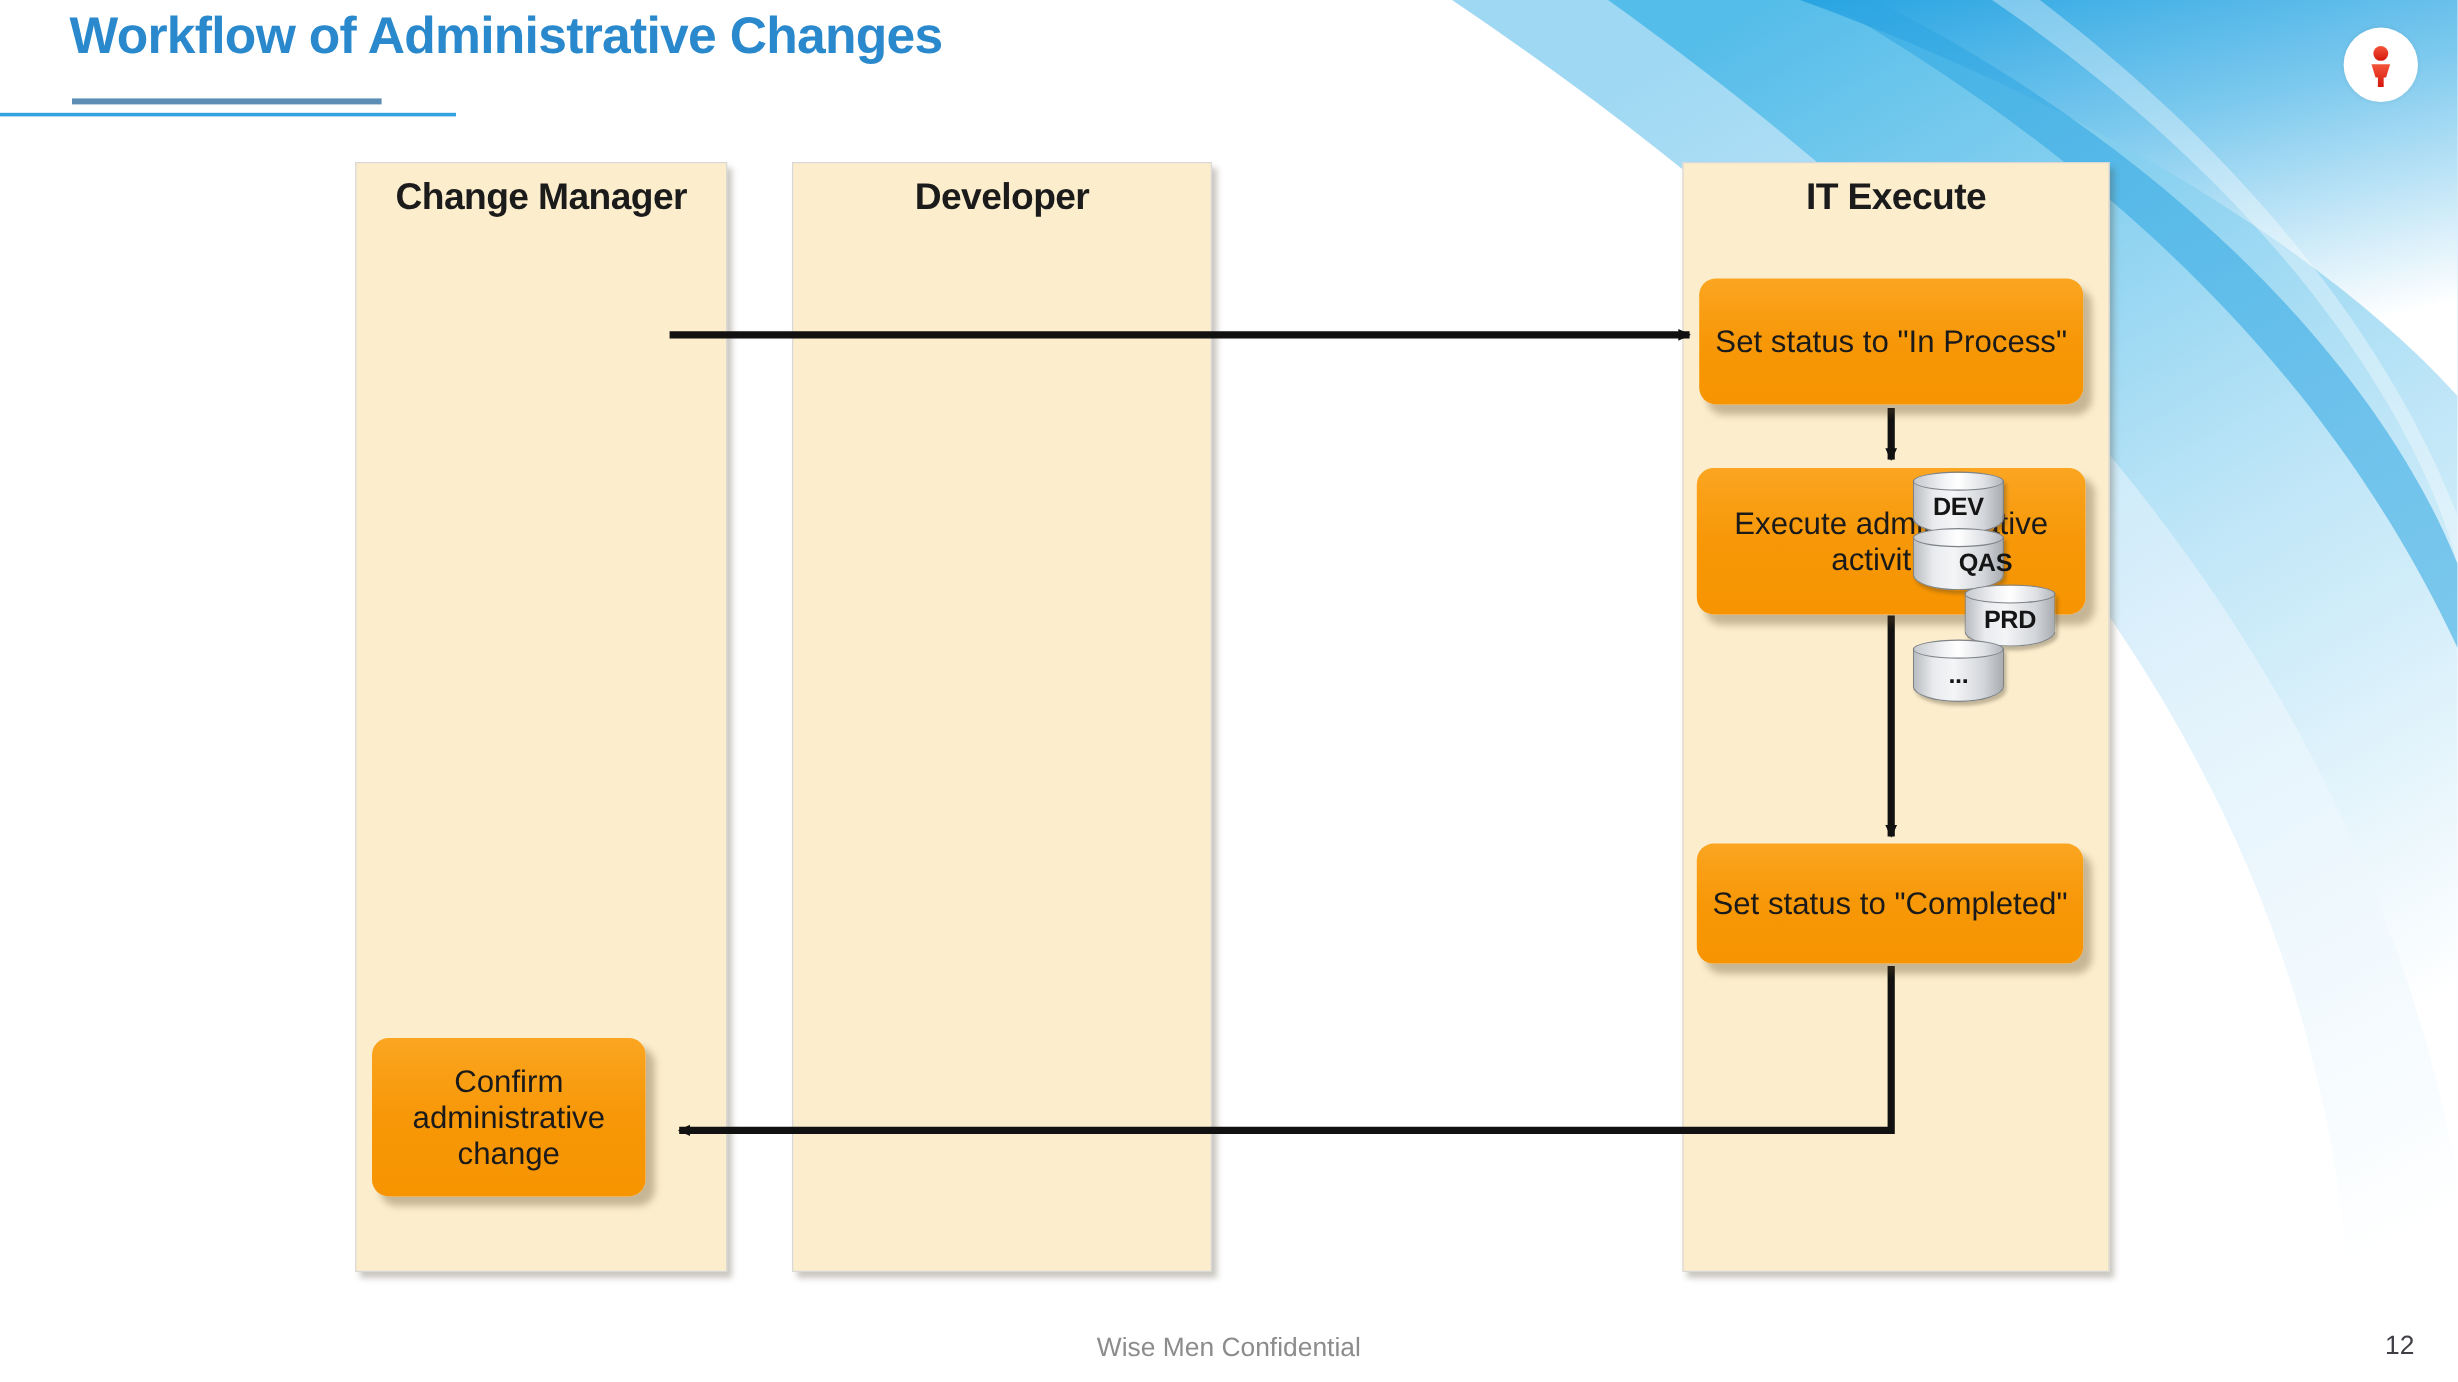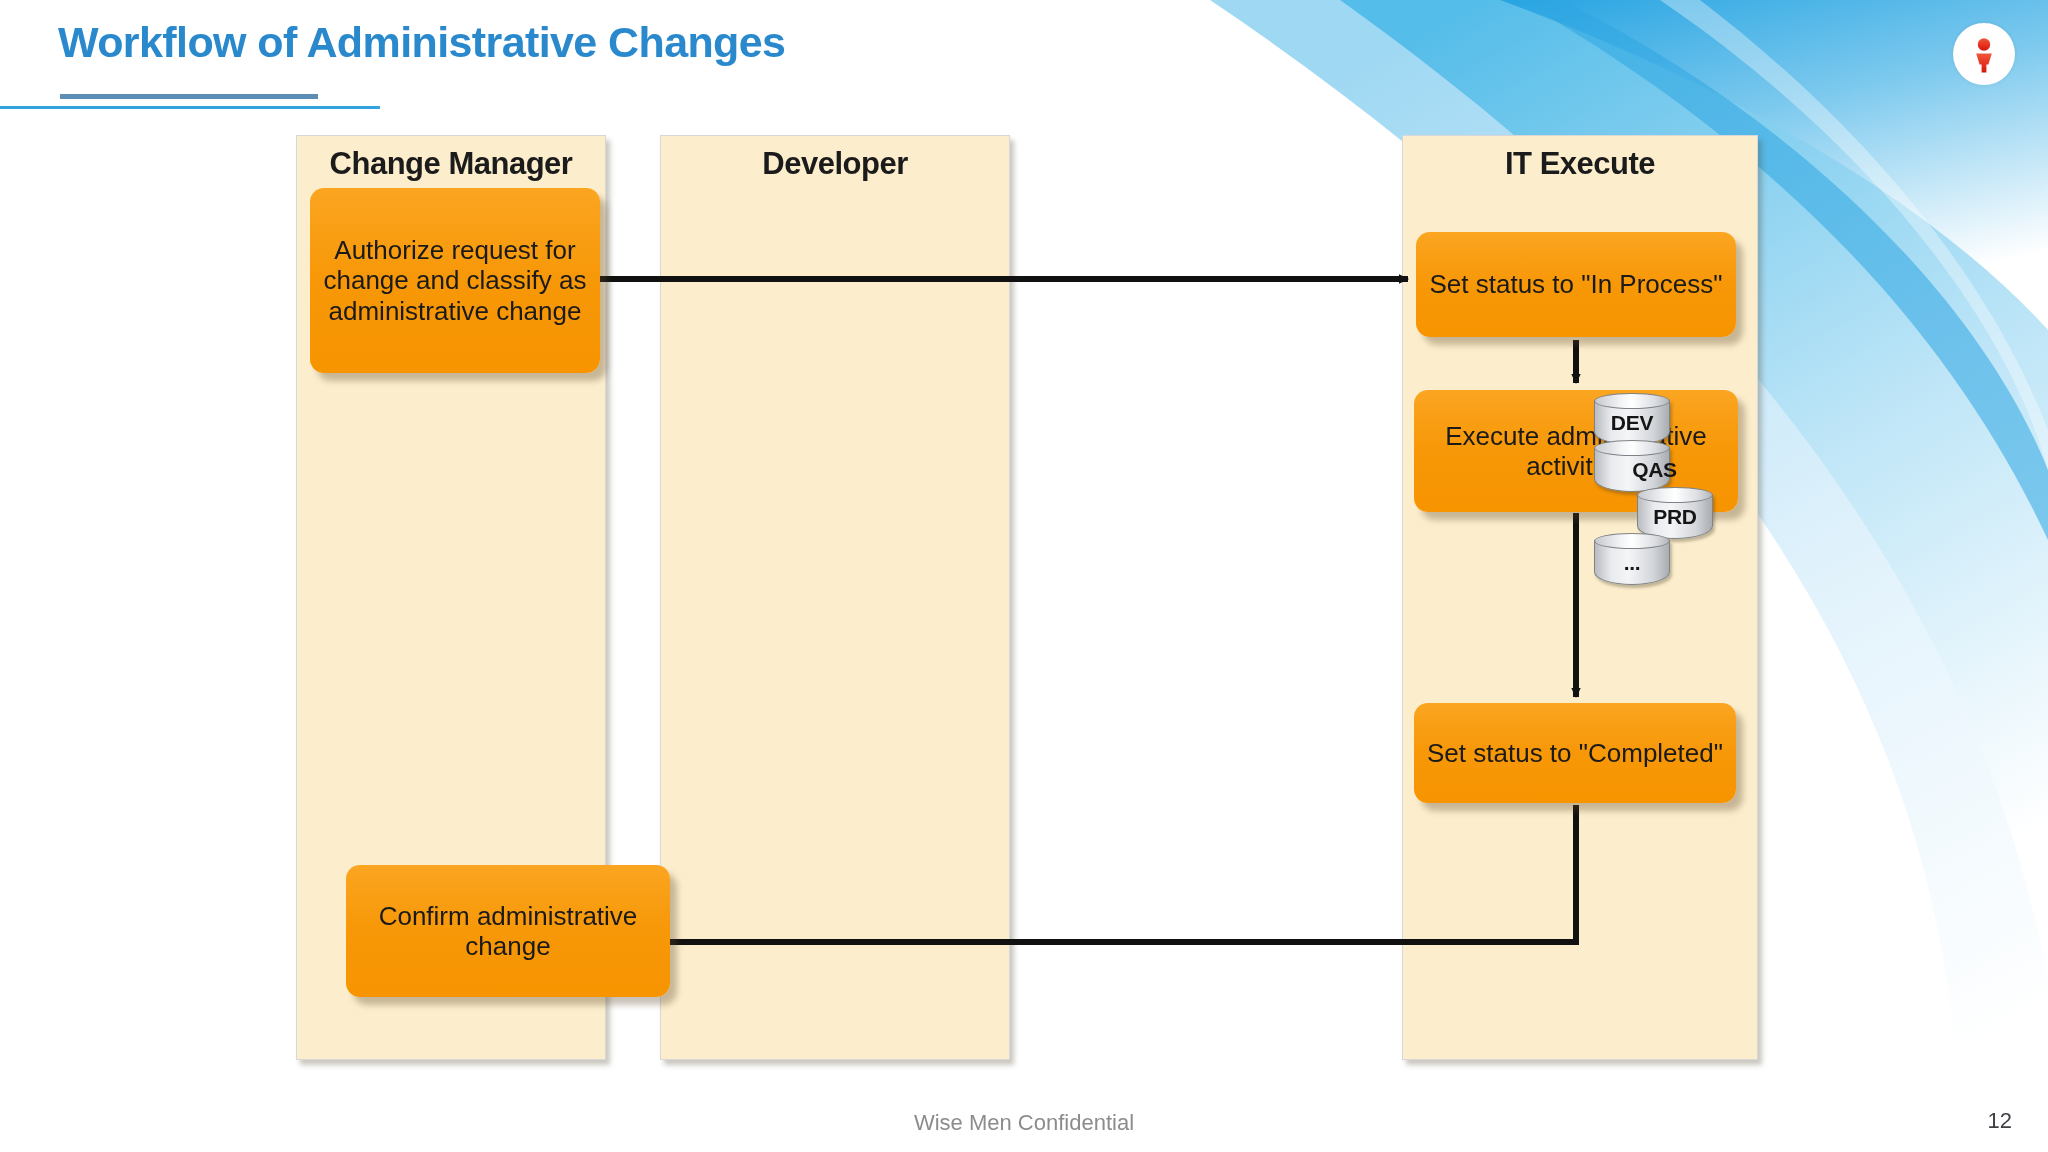--- a/index.html
+++ b/index.html
@@ -28,7 +28,7 @@
   #title-block {
     position: absolute;
     left: 0;
-    top: 18px;
+    top: 6px;
     width: 1100px;
     height: 90px;
   }

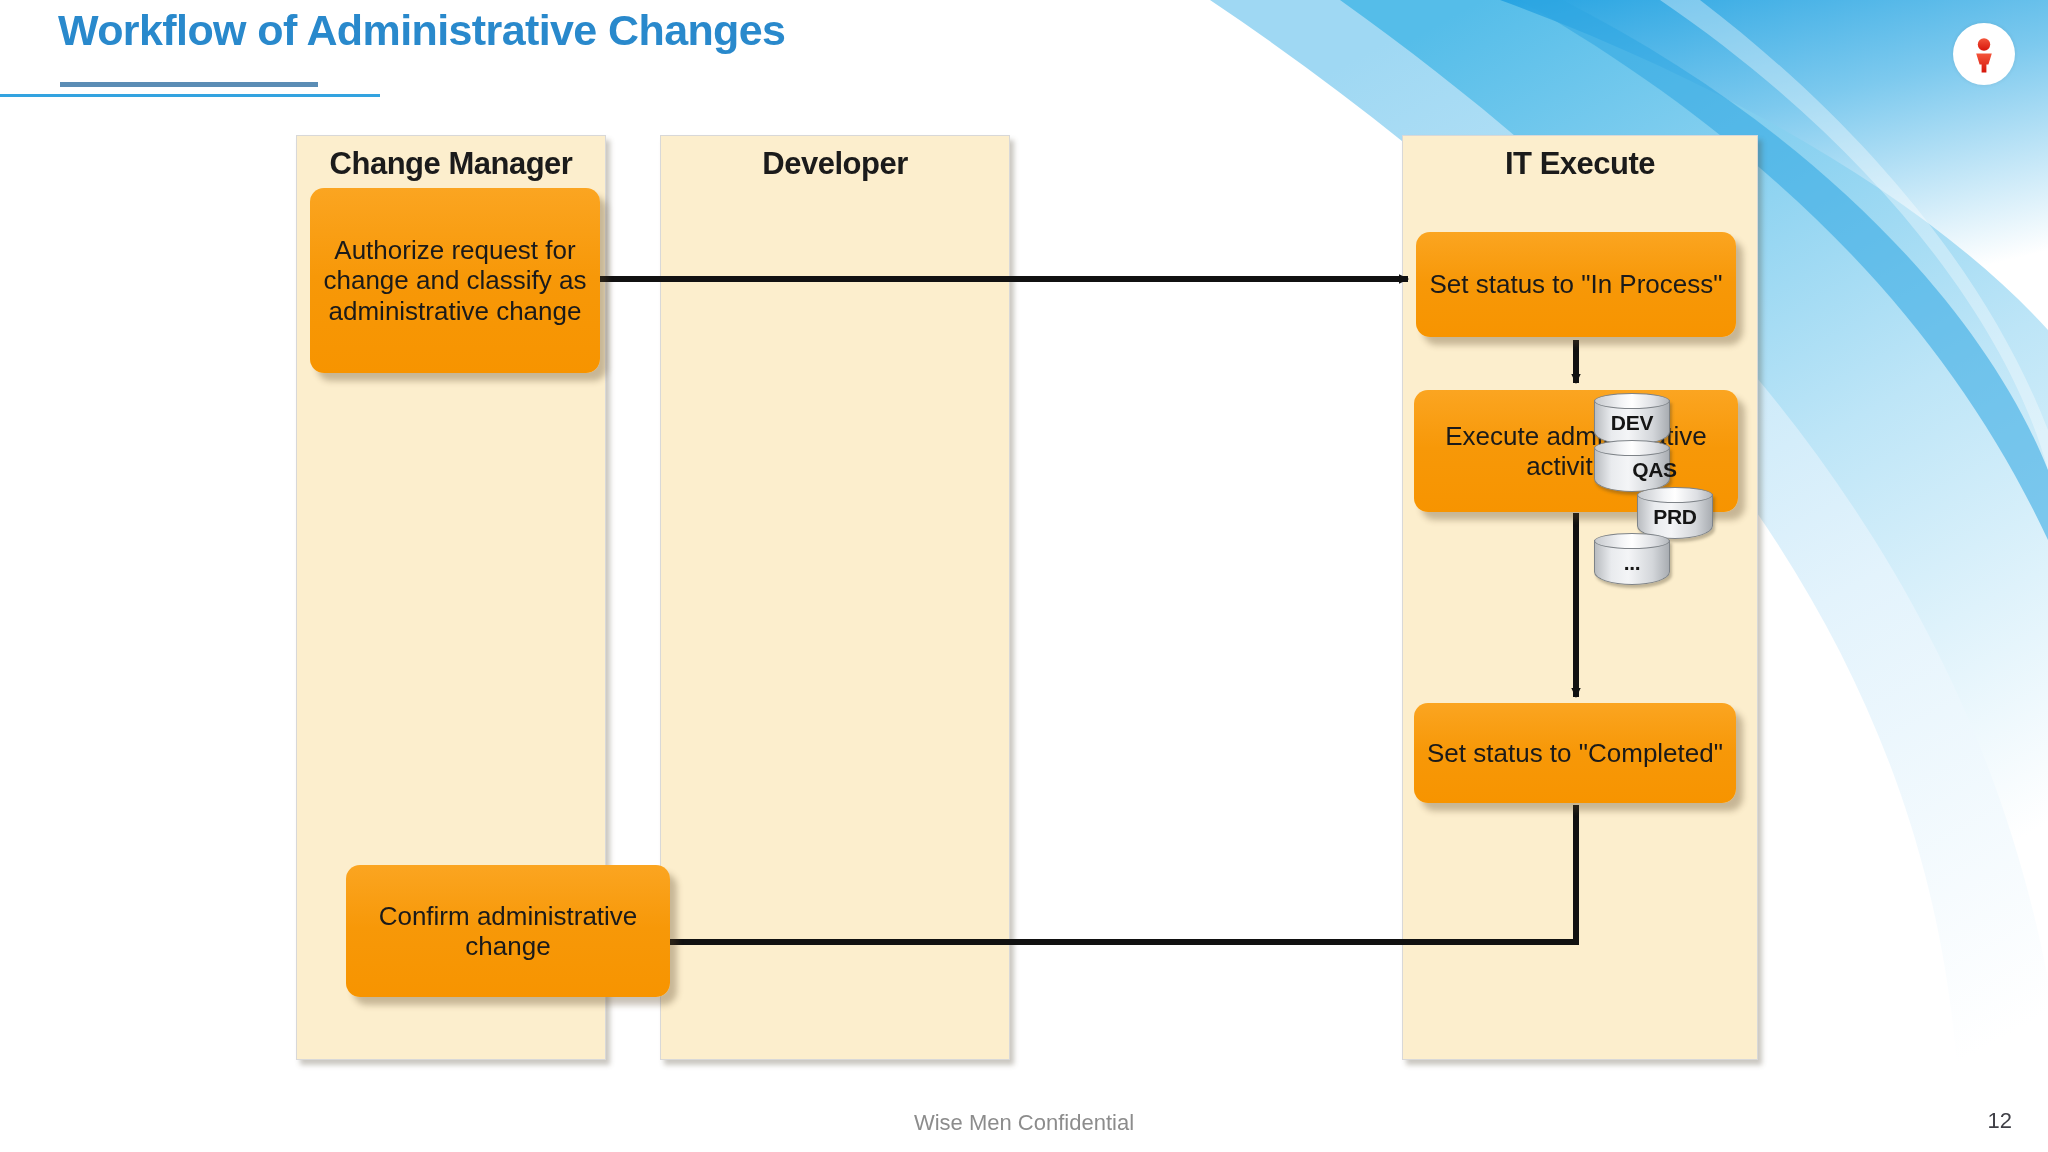--- a/index.html
+++ b/index.html
@@ -274,9 +274,6 @@
     </g>
   </svg>
 
-  <div class="task" style="left:14px; top:53px; width:290px; height:185px;">
-    <span>Authorize request for change and classify as administrative change</span>
-  </div>
 
   <div class="task" style="left:1120px; top:97px; width:320px; height:105px;">
     <span>Set status to "In Process"</span>

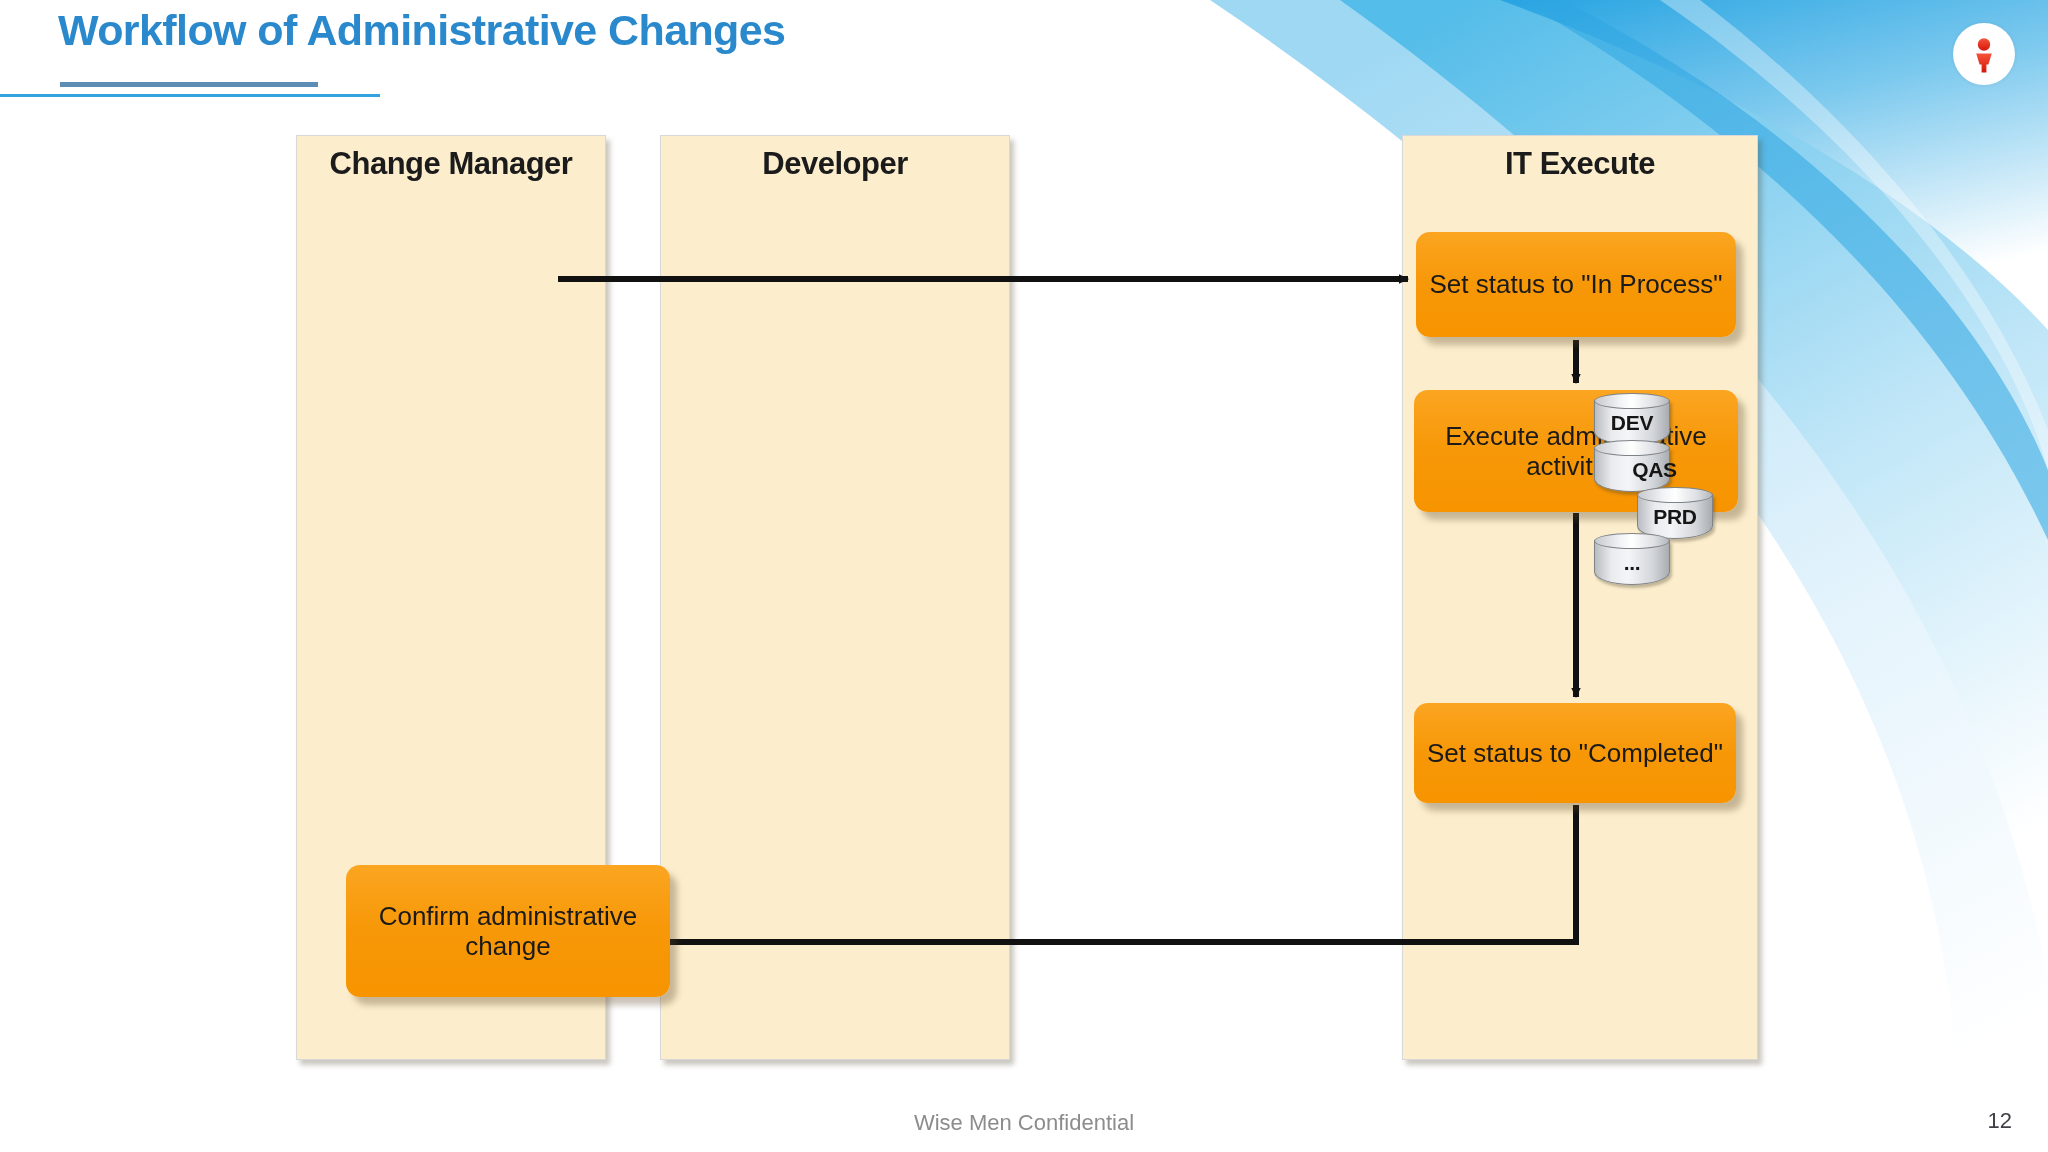--- a/index.html
+++ b/index.html
@@ -287,7 +287,7 @@
     <span>Set status to "Completed"</span>
   </div>
 
-  <div class="task" style="left:14px; top:730px; width:324px; height:132px;margin-left:36px;">
+  <div class="task" style="left:14px; top:730px; width:228px; height:132px;">
     <span>Confirm administrative change</span>
   </div>
 

